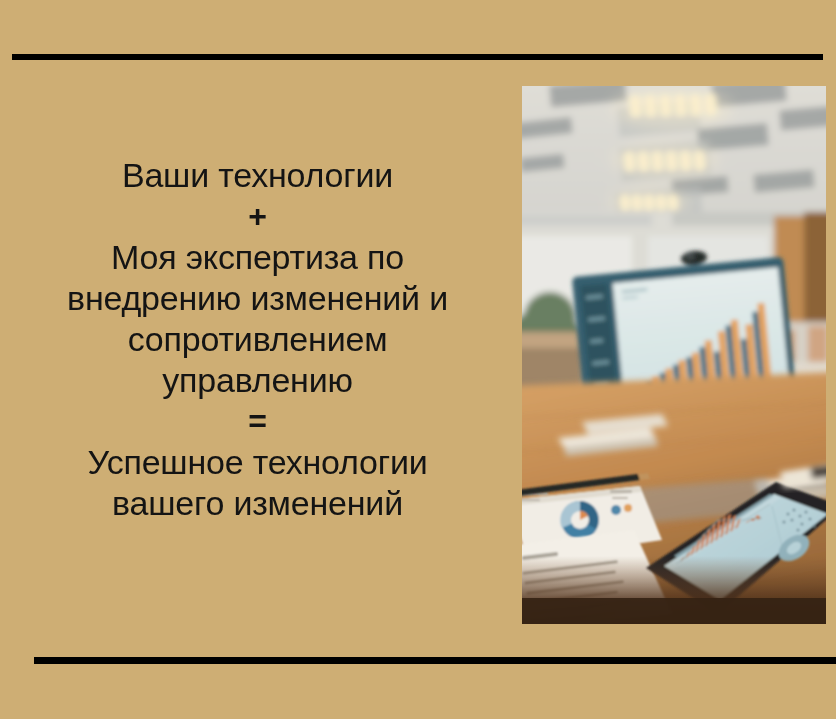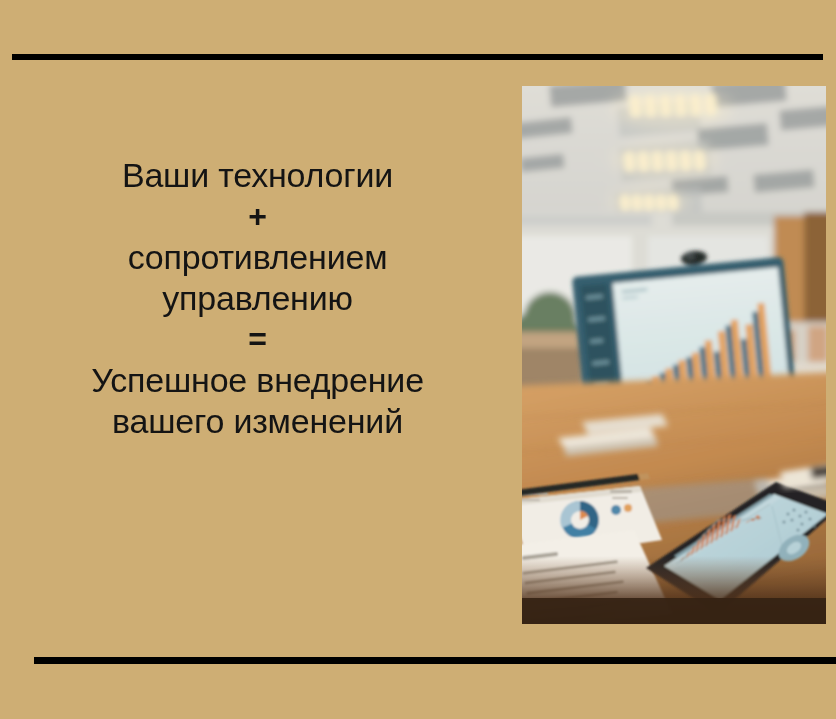--- a/index.html
+++ b/index.html
@@ -89,6 +89,7 @@
   <div id="headline" style="color: rgb(20, 20, 20);">
     <span class="ln">Ваши технологии</span>
     <span class="op">+</span>
+    <span class="ln">Моя экспертиза по</span>
     <span class="ln">сопротивлением</span>
     <span class="ln">управлению</span>
     <span class="op">=</span>

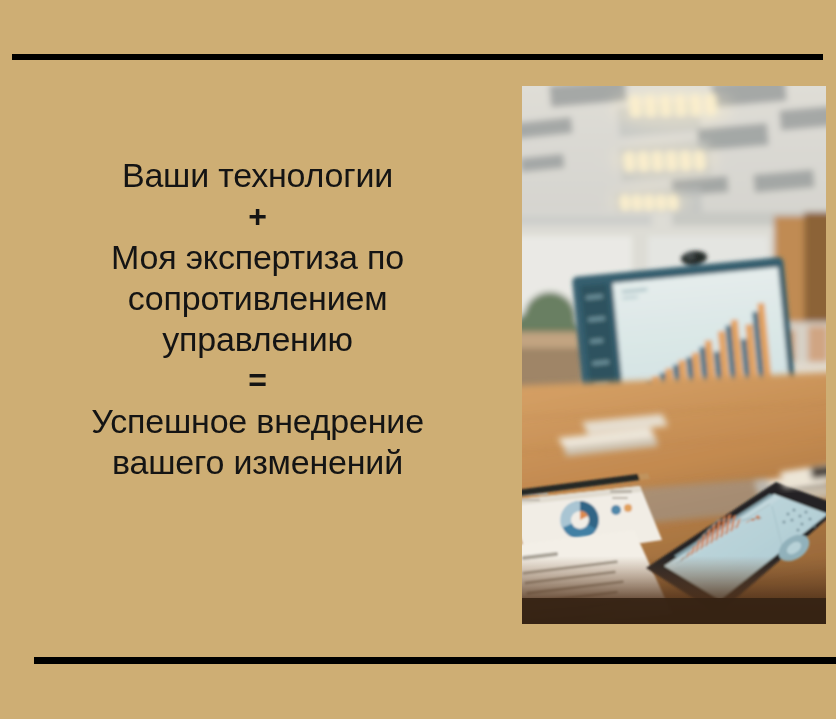--- a/index.html
+++ b/index.html
@@ -90,6 +90,7 @@
     <span class="ln">Ваши технологии</span>
     <span class="op">+</span>
     <span class="ln">Моя экспертиза по</span>
+    <span class="ln">внедрению изменений и</span>
     <span class="ln">сопротивлением</span>
     <span class="ln">управлению</span>
     <span class="op">=</span>

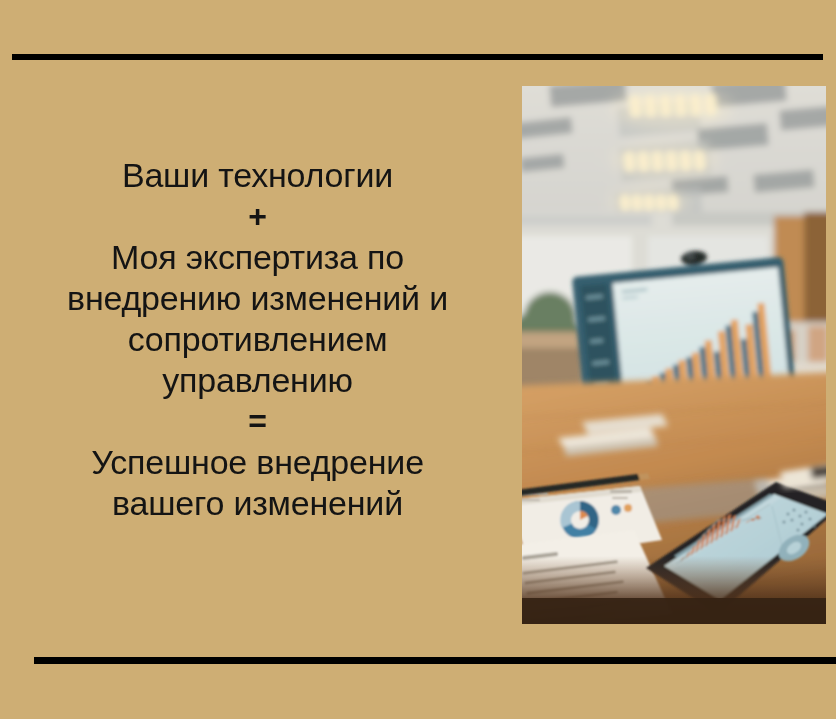--- a/index.html
+++ b/index.html
@@ -94,7 +94,7 @@
     <span class="ln">сопротивлением</span>
     <span class="ln">управлению</span>
     <span class="op">=</span>
-    <span class="ln">Успешное внедрение</span>
+    <span class="ln">Успешное технологии</span>
     <span class="ln">вашего изменений</span>
   </div>
 

